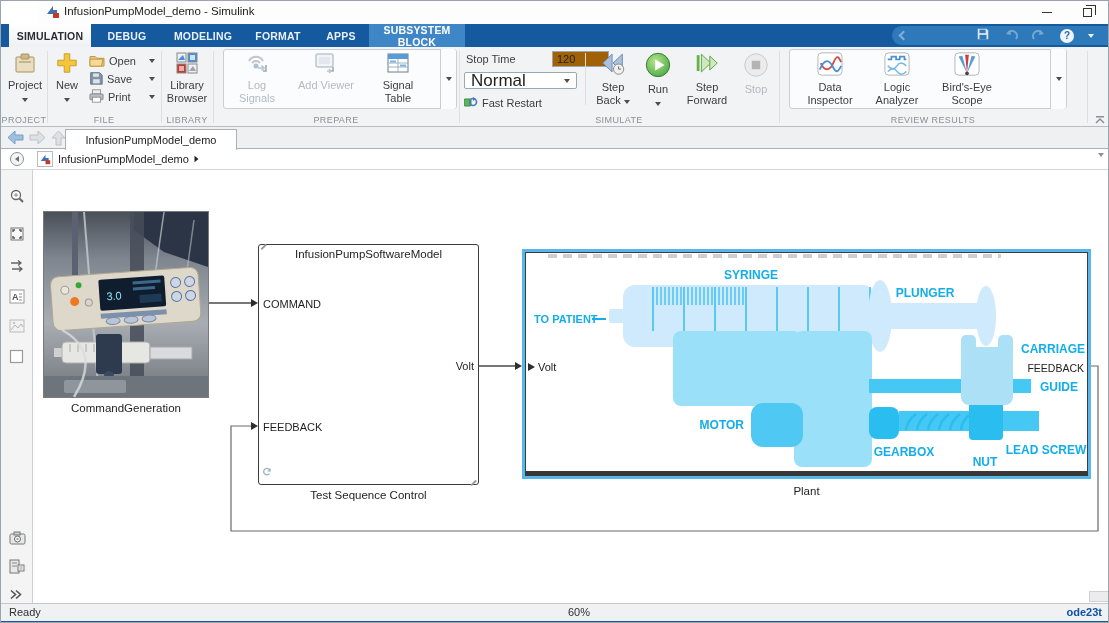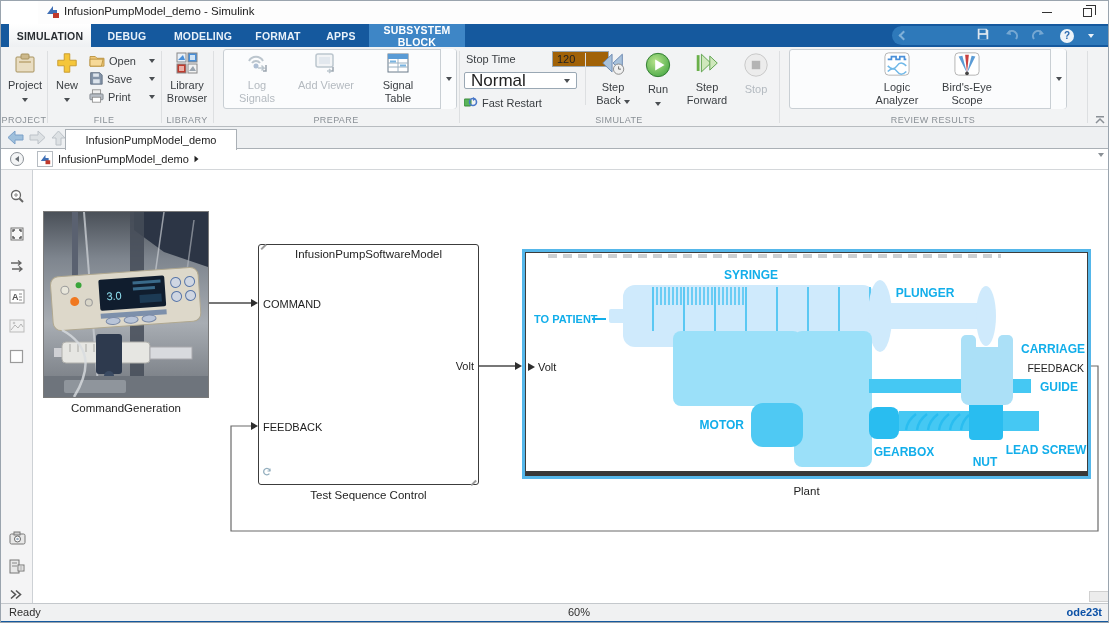--- a/index.html
+++ b/index.html
@@ -346,6 +346,16 @@
     <div class="sec-label" style="left:458px;width:320px">SIMULATE</div>
 
     <div class="gallery" style="left:788px;width:278px"></div>
+    <div class="bigbtn" style="left:798px;width:62px">
+      <span class="ic">
+        <svg width="28" height="26" viewBox="0 0 30 28">
+            <rect x="2" y="2" width="26" height="24" rx="4" fill="#fff" stroke="#b0b0b0"></rect>
+            <path d="M5 13 C9 22, 15 22, 19 12 S 25 8, 27 12" stroke="#d05048" stroke-width="2" fill="none"></path>
+            <path d="M4 20 C9 8, 14 9, 18 17 S 24 22, 27 16" stroke="#4a90d9" stroke-width="2" fill="none"></path>
+          </svg>
+      </span>
+      <span class="lbl">Data Inspector</span>
+    </div>
     <div class="bigbtn" style="left:868px;width:56px">
       <span class="ic">
         <svg width="28" height="26" viewBox="0 0 30 28">

